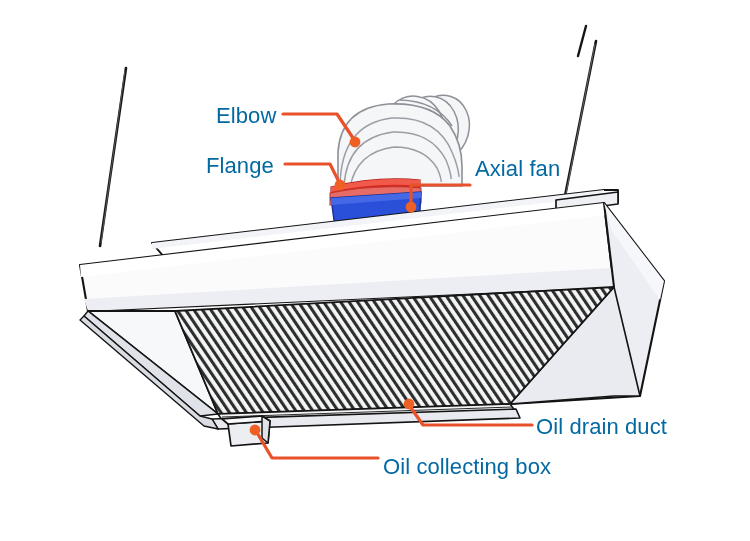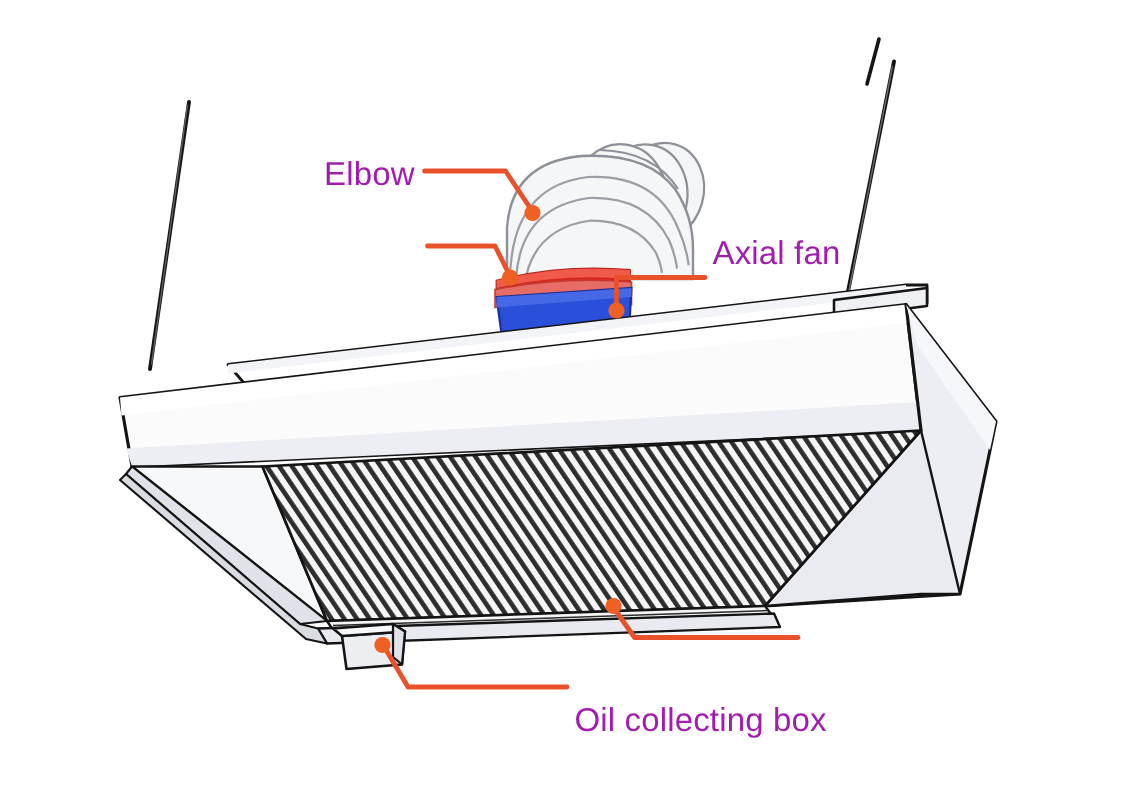--- a/index.html
+++ b/index.html
@@ -26,7 +26,7 @@
     position: absolute;
     font-family: "Liberation Sans", sans-serif;
     font-size: 22px;
-    color: #a21caf;
+    color: #0369a1;
     white-space: nowrap;
     letter-spacing: 0.1px;
   }

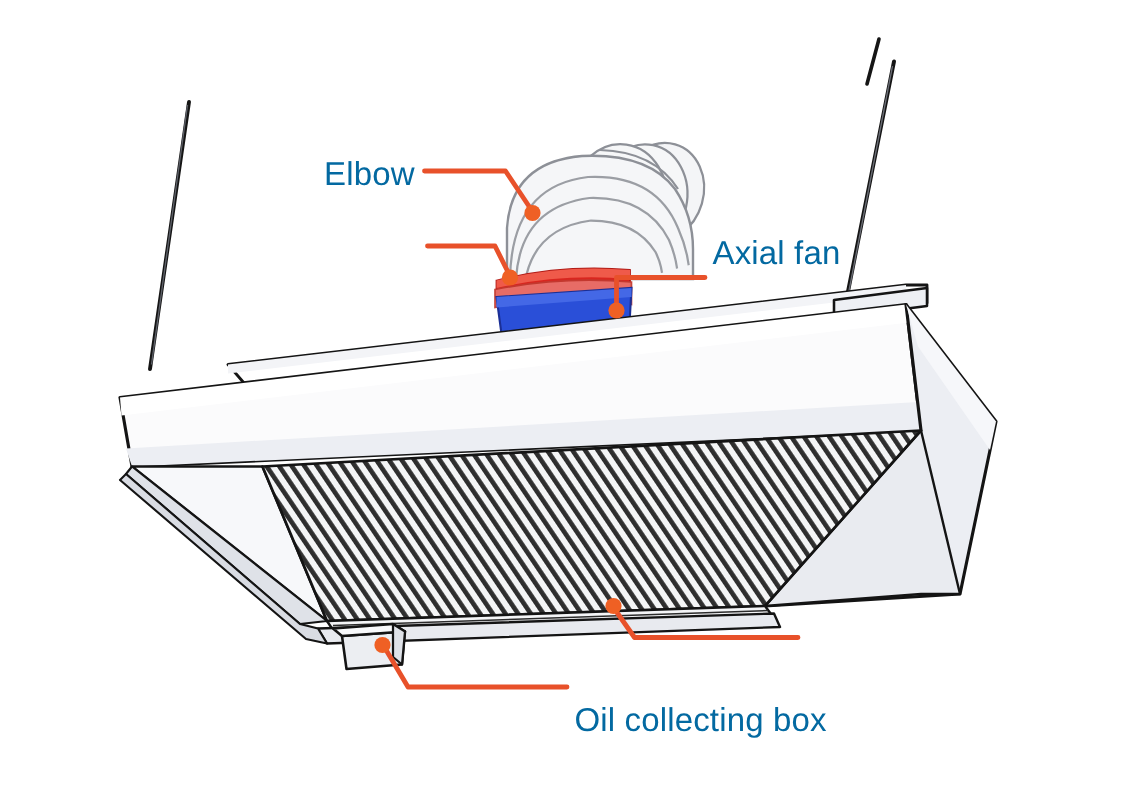--- a/index.html
+++ b/index.html
@@ -152,6 +152,7 @@
 
   <div class="callout-text" id="label-elbow">Elbow</div>
 
+  <div class="callout-text" id="label-flange">Flange</div>
 
   <div class="callout-text" id="label-axialfan">Axial fan</div>
 

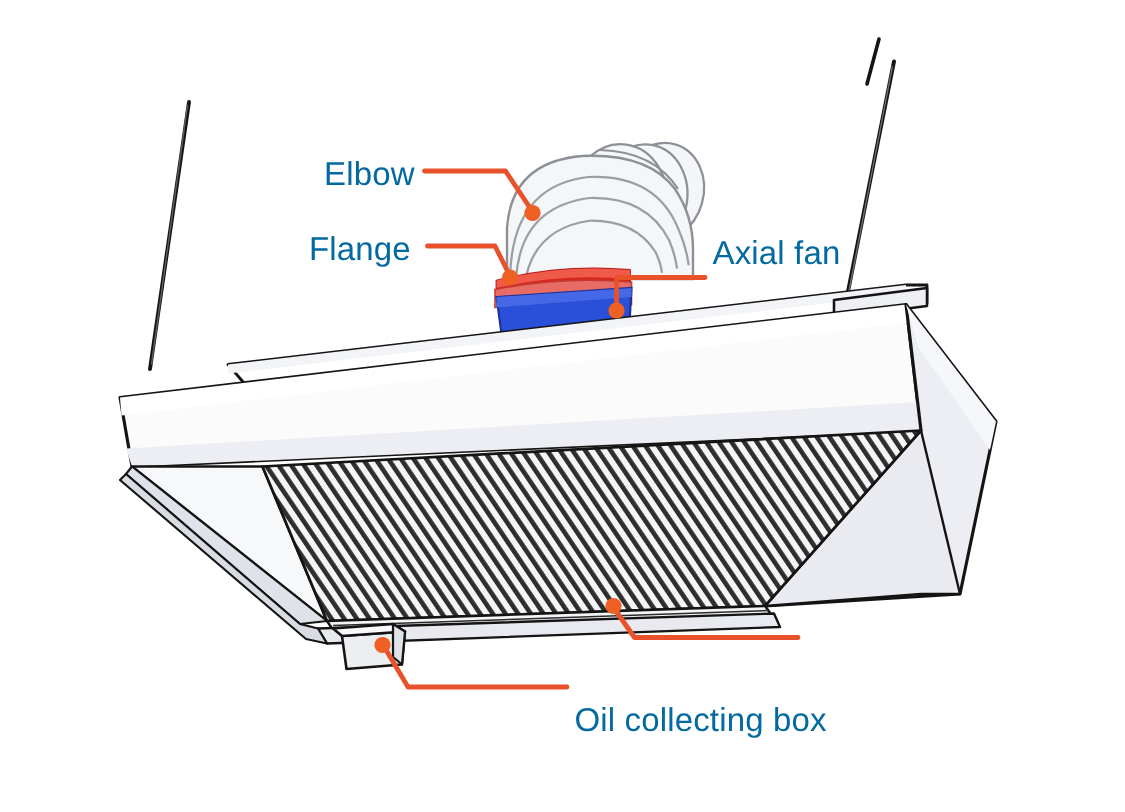--- a/index.html
+++ b/index.html
@@ -156,6 +156,7 @@
 
   <div class="callout-text" id="label-axialfan">Axial fan</div>
 
+  <div class="callout-text" id="label-oildrain">Oil drain duct</div>
 
   <div class="callout-text" id="label-oilbox">Oil collecting box</div>
 

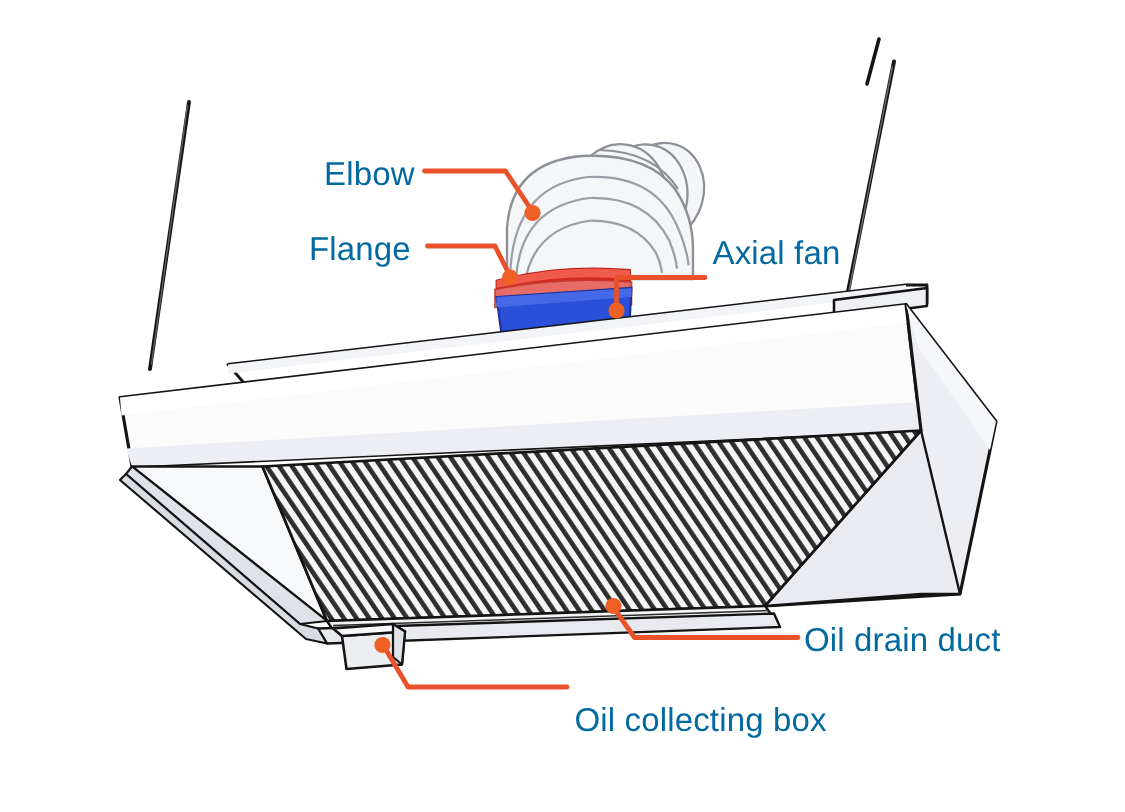--- a/index.html
+++ b/index.html
@@ -34,7 +34,7 @@
   #label-flange     { left: 206px; top: 153px; }
   #label-axialfan   { left: 475px; top: 156px; }
   #label-oildrain   { left: 536px; top: 414px; }
-  #label-oilbox     { left: 383px; top: 467px; }
+  #label-oilbox     { left: 383px; top: 454px; }
 </style>
 </head>
 <body>

